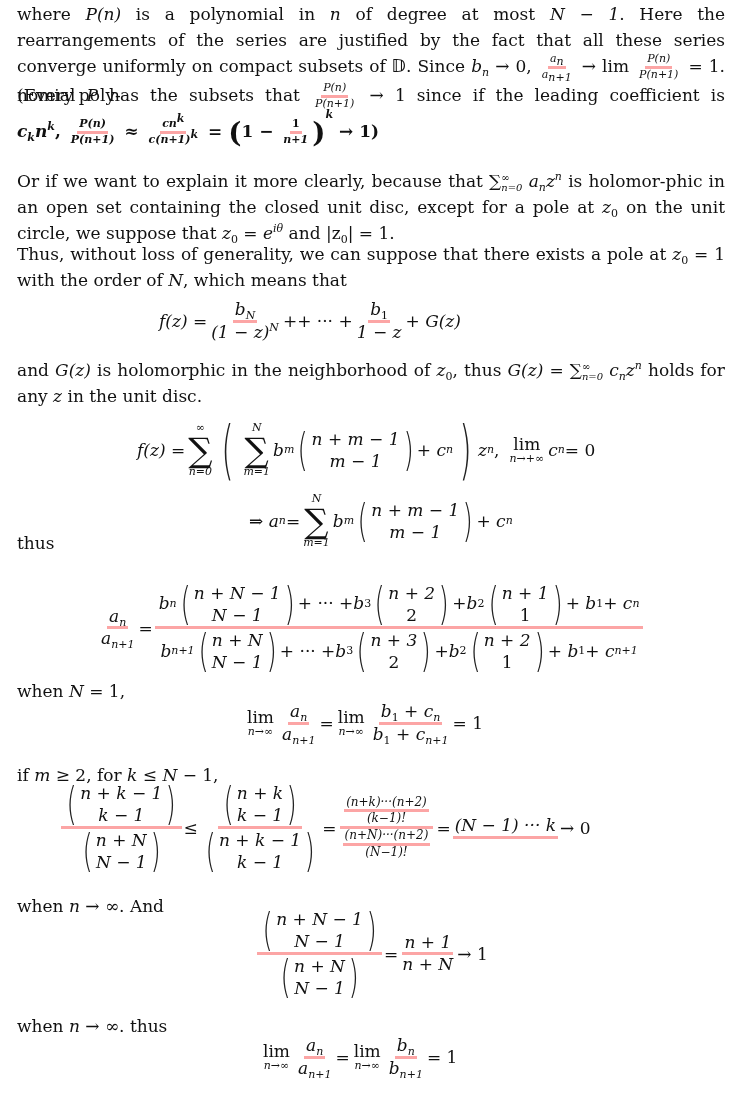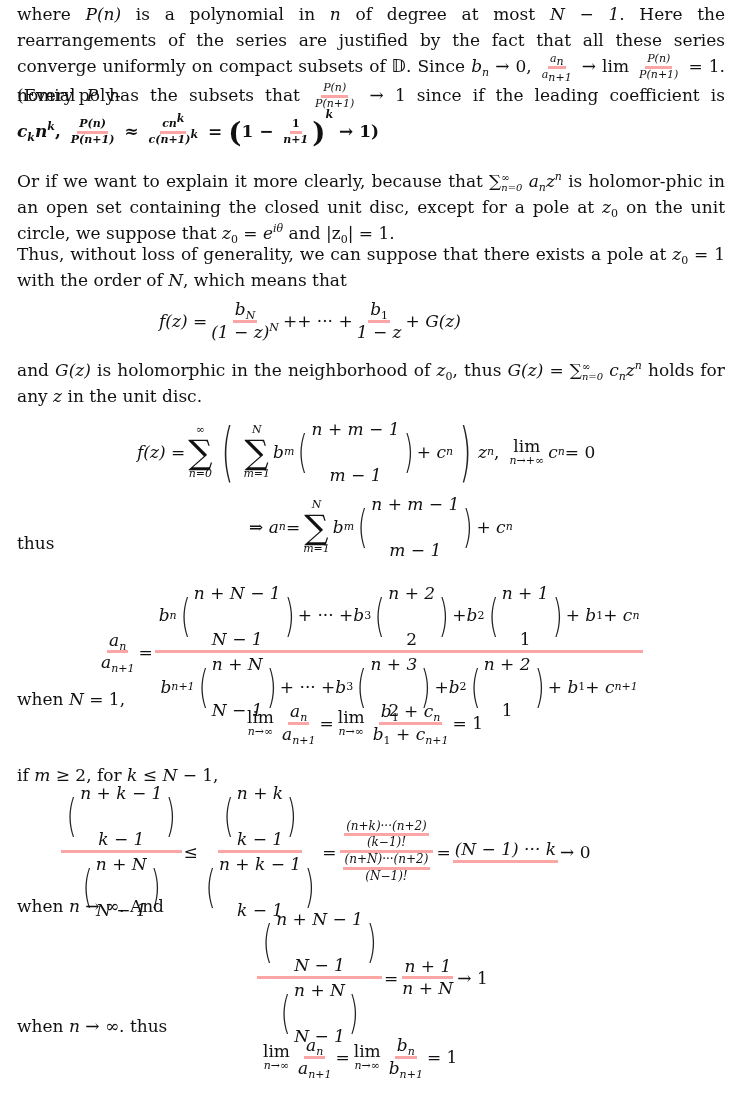--- a/index.html
+++ b/index.html
@@ -19,7 +19,7 @@
   .eq { position:absolute; display:flex; align-items:center; white-space:nowrap; font-size:17px; }
   .binom { display:inline-flex; align-items:center; vertical-align:middle; }
   .binom .paren { font-size:44px; font-weight:100; line-height:1; transform:scaleX(0.6); font-family:"DejaVu Sans", sans-serif; color:#222;}
-  .binom .stack { display:inline-flex; flex-direction:column; align-items:center; line-height:1.3;gap:24px; }
+  .binom .stack { display:inline-flex; flex-direction:column; align-items:center; line-height:1.3; }
   .bigop { display:inline-flex; flex-direction:column; align-items:center; vertical-align:middle; margin:0 3px; }
   .bigop .sym { font-size:34px; line-height:0.95; }
   .bigop .lim { font-size:11px; line-height:1.1; }

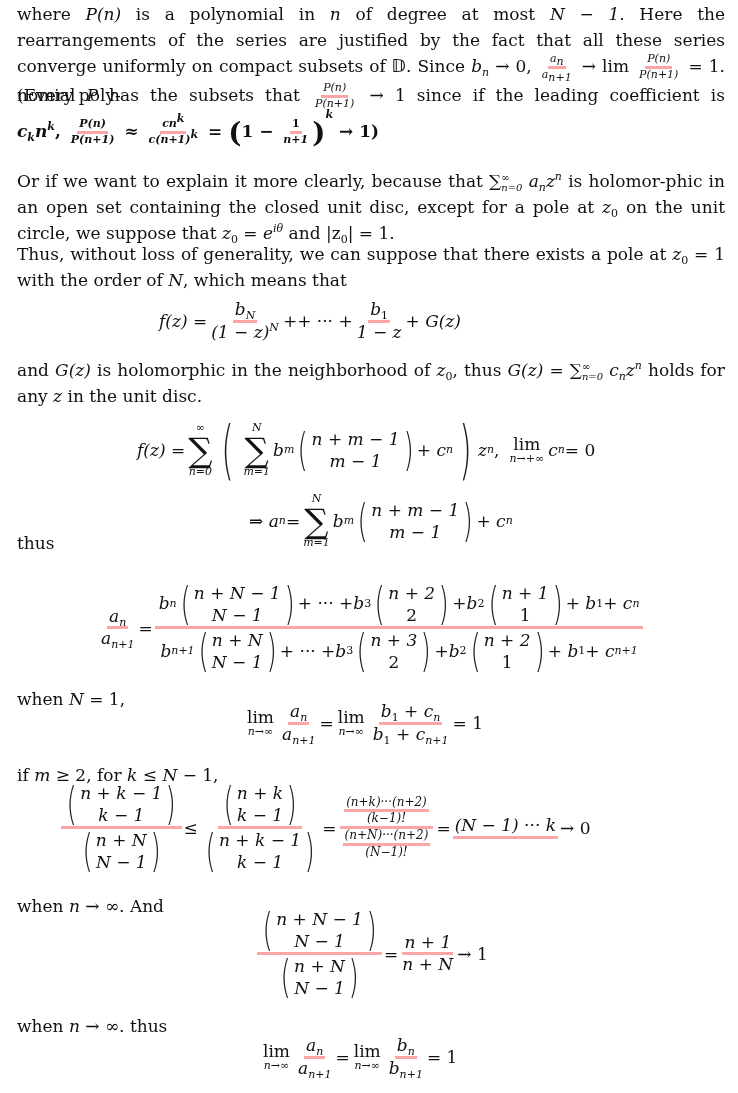--- a/index.html
+++ b/index.html
@@ -247,7 +247,7 @@
     </span>
   </div>
 
-  <div class="p" style="top:678px;margin-top:8px;">
+  <div class="p" style="top:678px;">
     <span>when </span><i>N</i><span> = 1,</span>
   </div>
 

